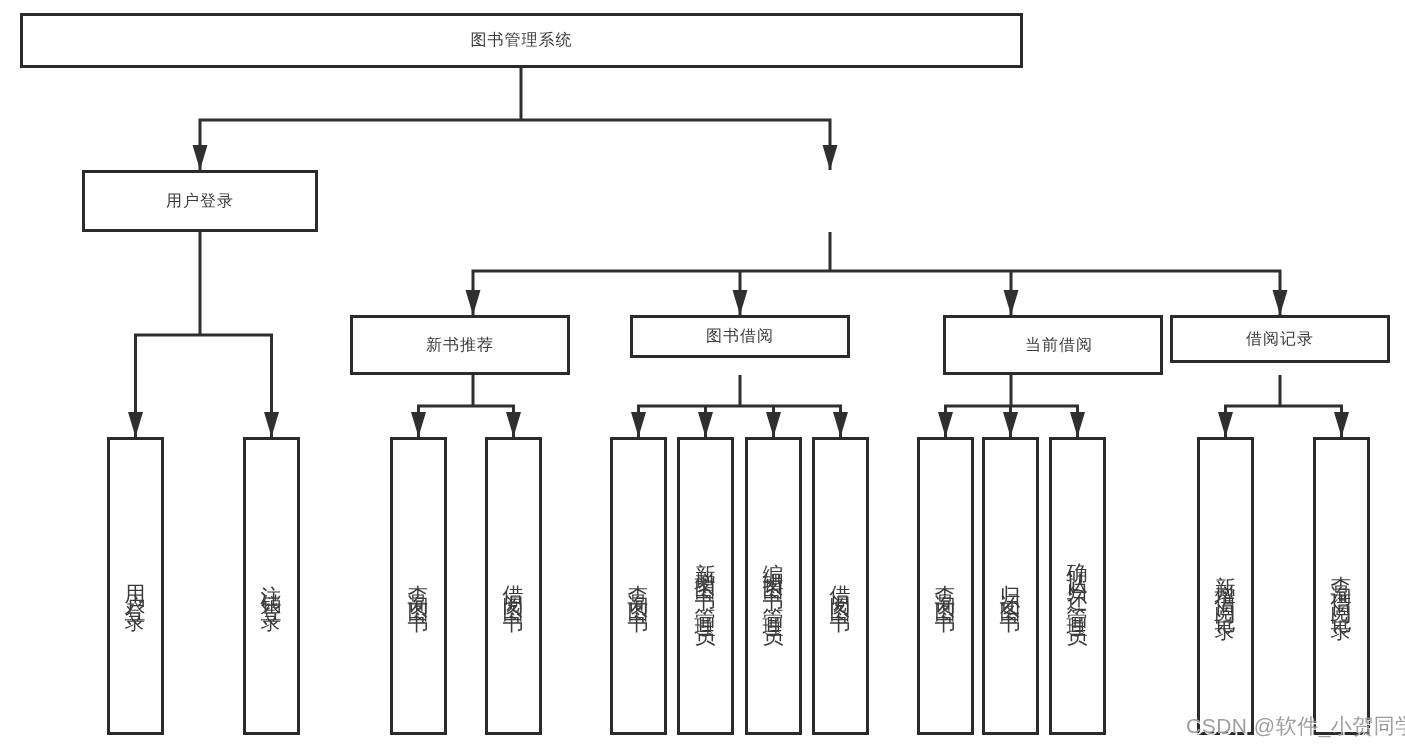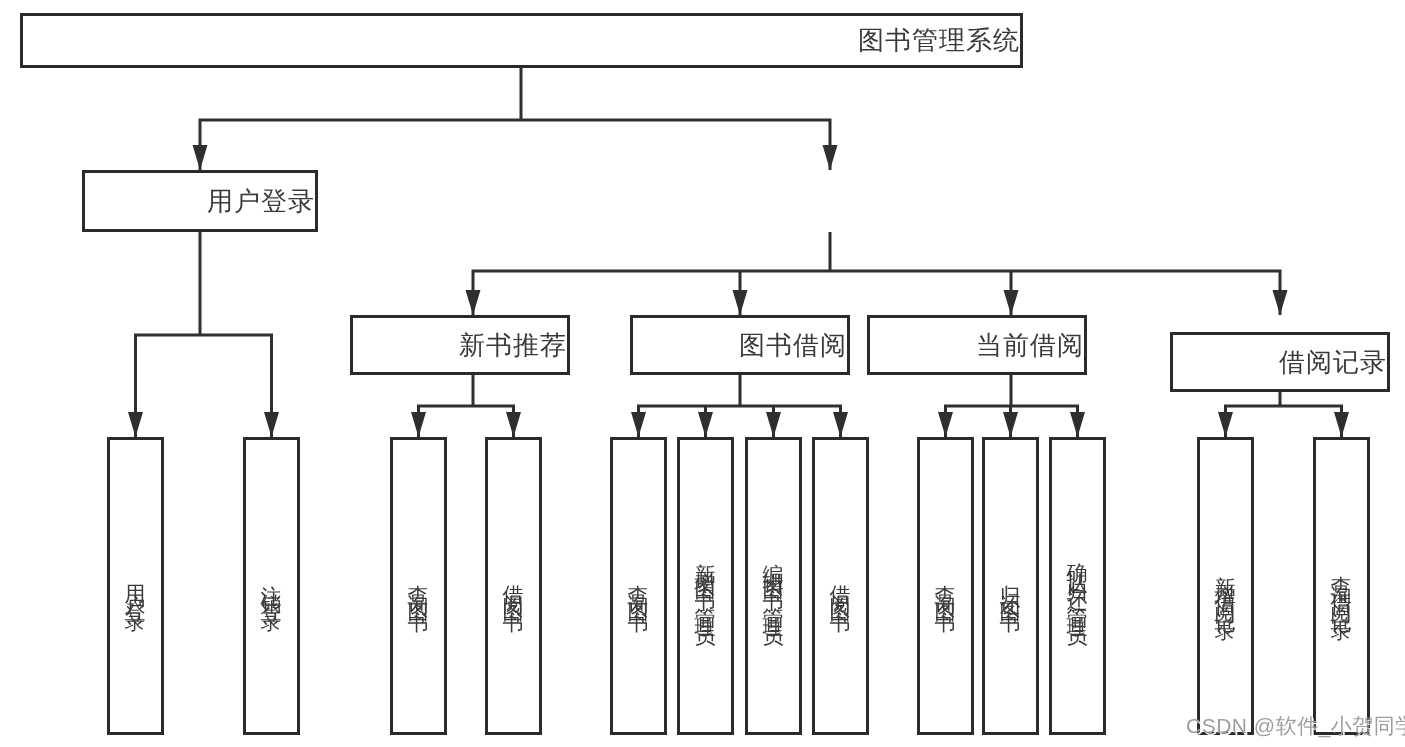--- a/index.html
+++ b/index.html
@@ -25,8 +25,8 @@
     background: #ffffff;
     display: flex;
     align-items: center;
-    justify-content: flex-end;
-    font-size: 26px;
+    justify-content: center;
+    font-size: 16px;
     letter-spacing: 1px;
     color: #3a3a3a;
     z-index: 2;

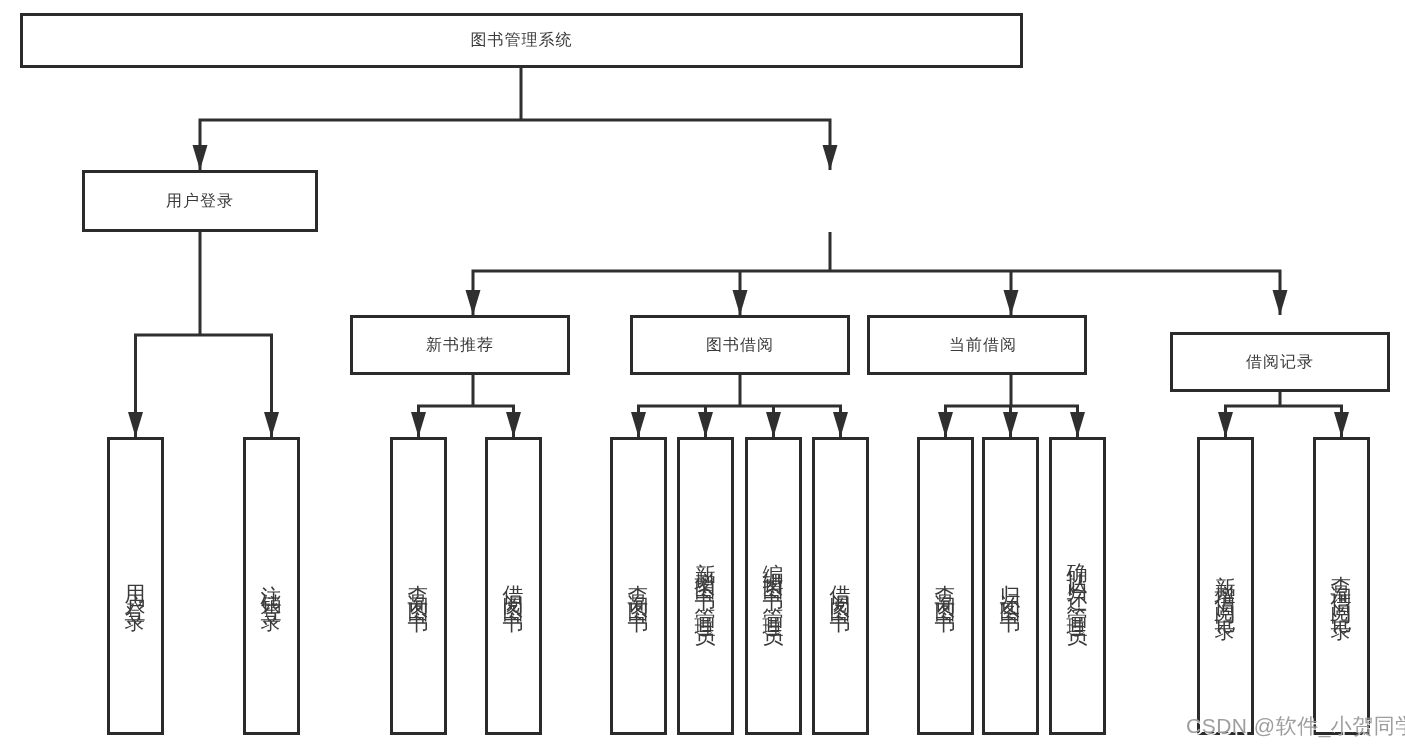--- a/index.html
+++ b/index.html
@@ -114,7 +114,7 @@
   <div class="node" style="left:350px; top:315px; width:220px; height:60px;">
     <span>新书推荐</span>
   </div>
-  <div class="node" style="left:630px; top:315px; width:220px; height:60px;">
+  <div class="node" style="left:630px; top:315px; width:220px; height:43px;">
     <span>图书借阅</span>
   </div>
   <div class="node" style="left:867px; top:315px; width:220px; height:60px;padding-left:12px;">

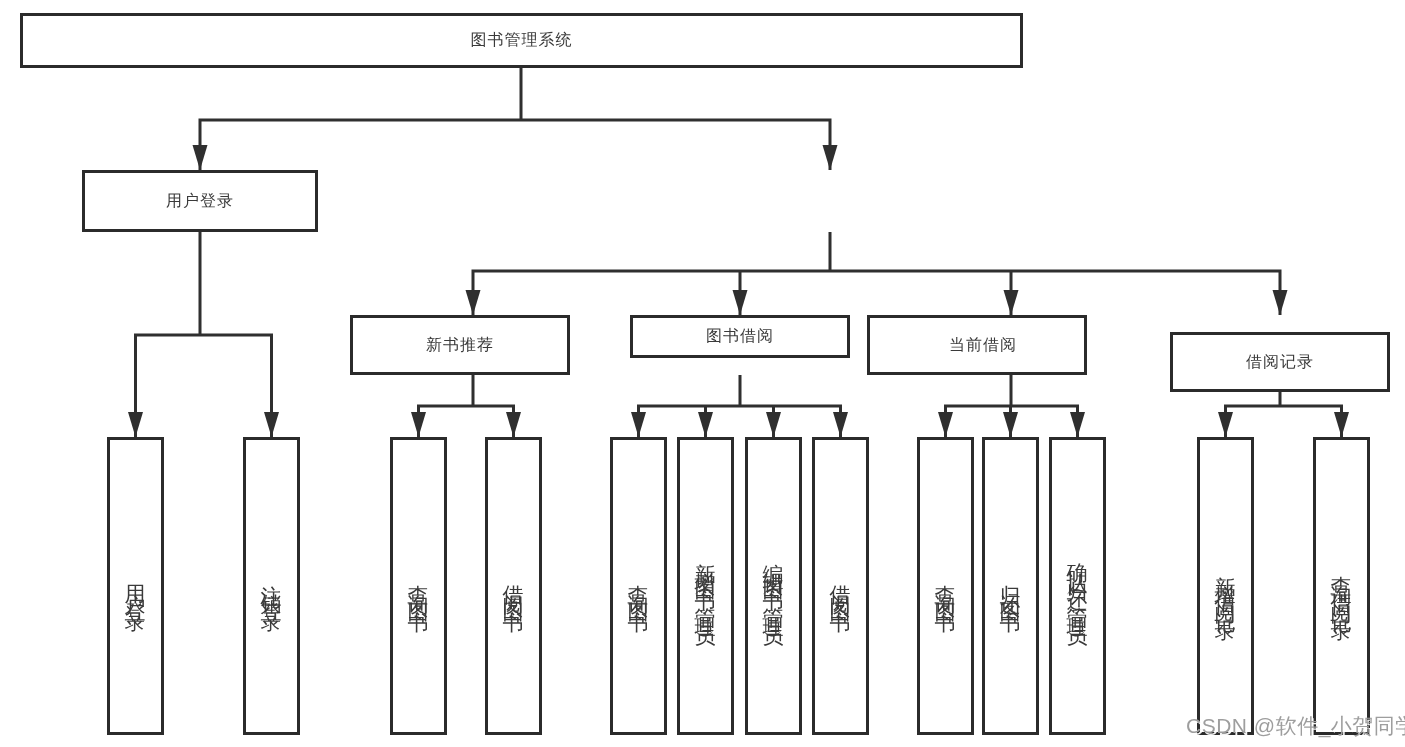--- a/index.html
+++ b/index.html
@@ -117,7 +117,7 @@
   <div class="node" style="left:630px; top:315px; width:220px; height:43px;">
     <span>图书借阅</span>
   </div>
-  <div class="node" style="left:867px; top:315px; width:220px; height:60px;padding-left:12px;">
+  <div class="node" style="left:943px; top:315px; width:220px; height:60px;padding-left:12px;">
     <span>当前借阅</span>
   </div>
   <div class="node" style="left:1170px; top:332px; width:220px; height:60px;">

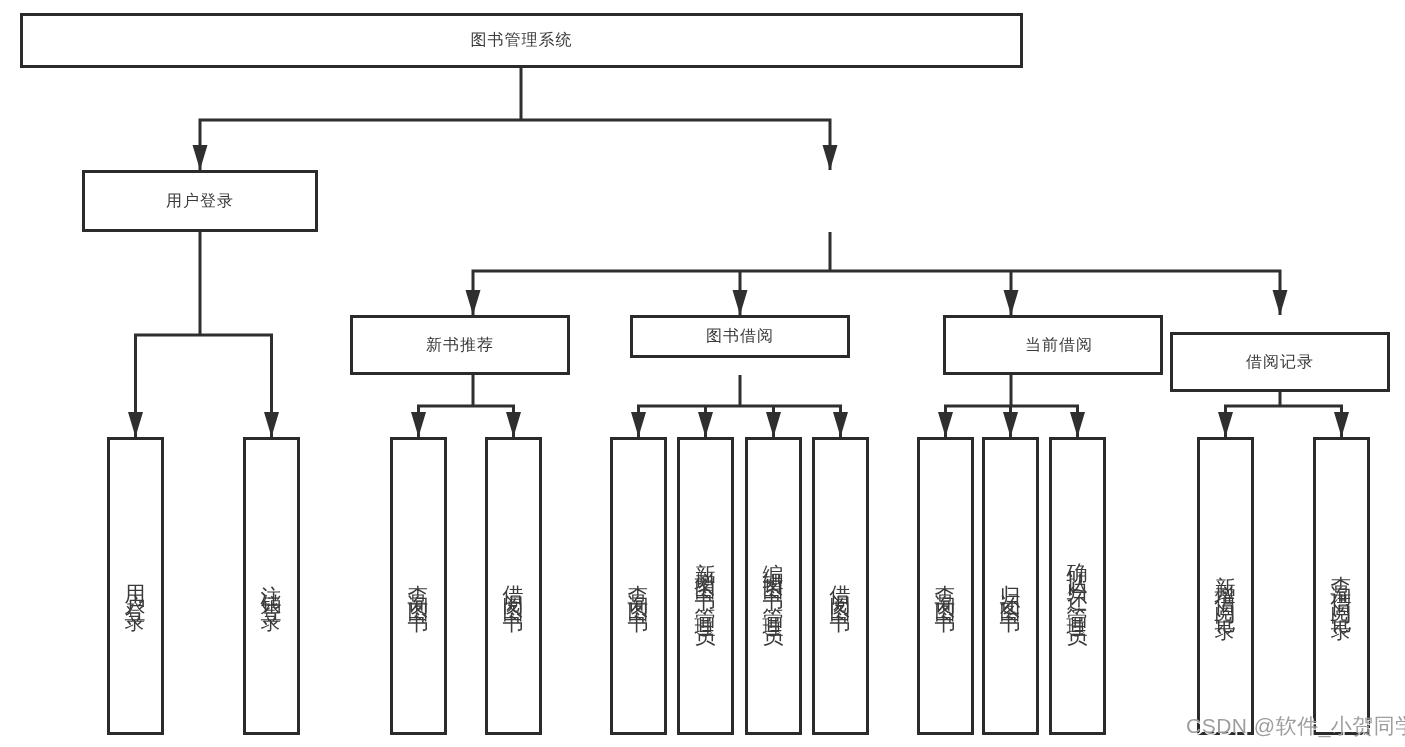--- a/index.html
+++ b/index.html
@@ -120,7 +120,7 @@
   <div class="node" style="left:943px; top:315px; width:220px; height:60px;padding-left:12px;">
     <span>当前借阅</span>
   </div>
-  <div class="node" style="left:1170px; top:332px; width:220px; height:60px;">
+  <div class="node" style="left:1170px; top:315px; width:220px; height:48px;">
     <span>借阅记录</span>
   </div>
 

